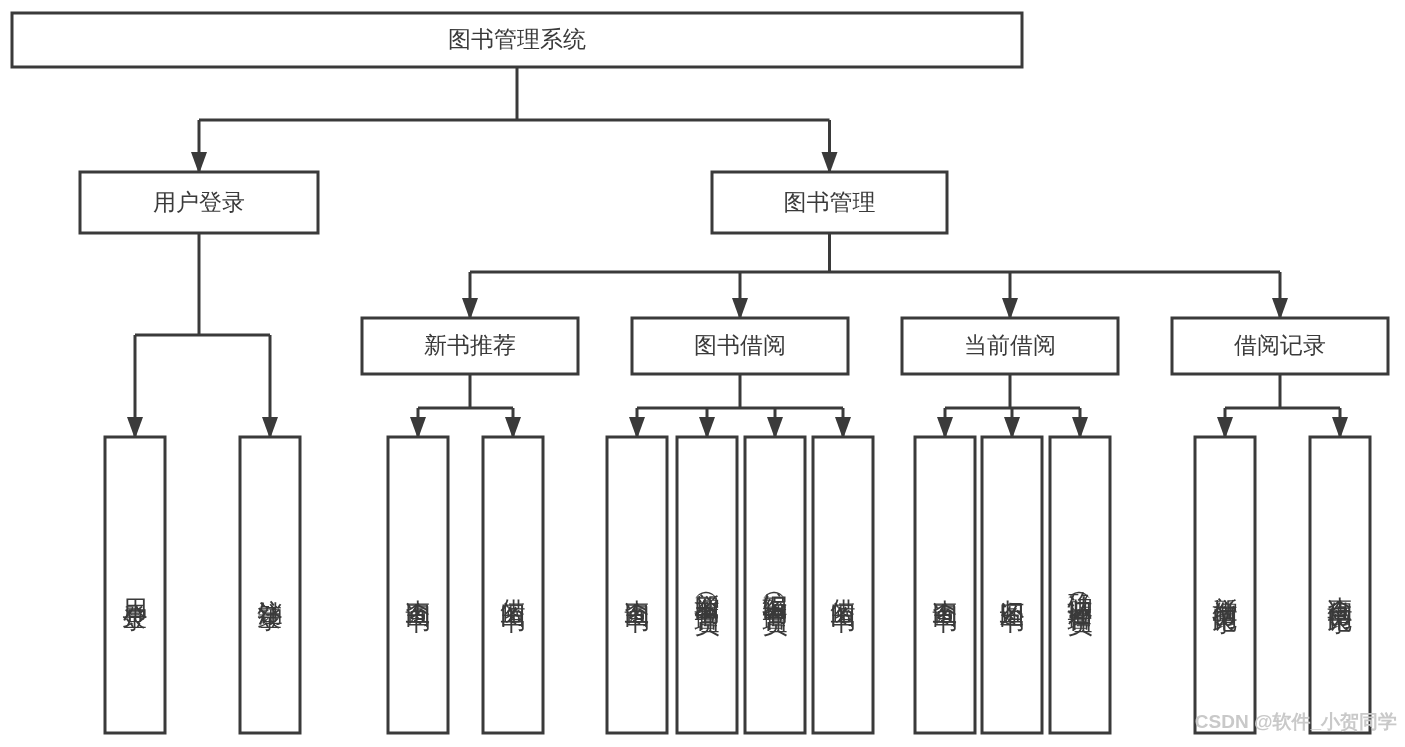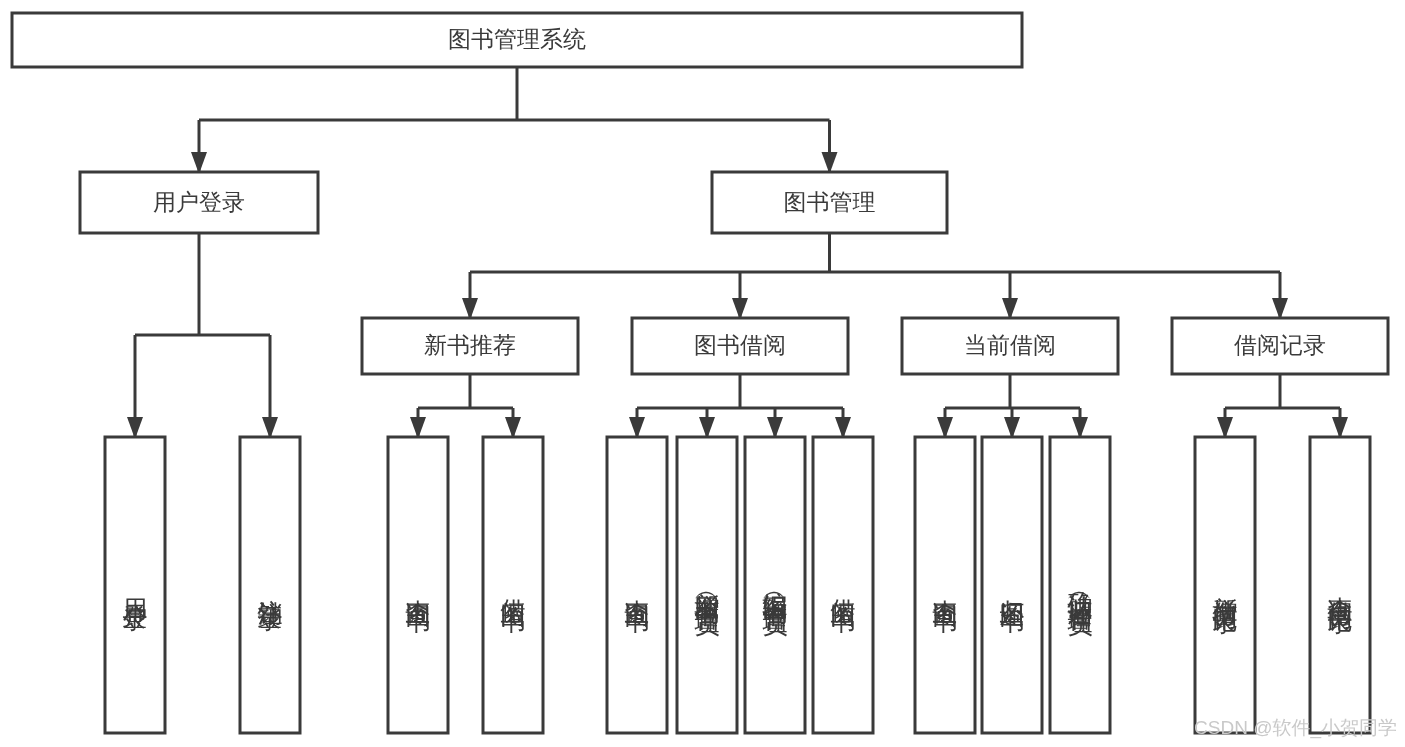--- a/index.html
+++ b/index.html
@@ -51,12 +51,13 @@
   .watermark {
     position: absolute;
     right: 8px;
-    bottom: 6px;
+    bottom: 12px;
     font-family: "Liberation Sans", "DejaVu Sans", sans-serif;
     font-size: 19px;
     color: #c9c9c9;
     white-space: nowrap;
     pointer-events: none;
+    font-weight: bold;
   }
 </style>
 </head>

